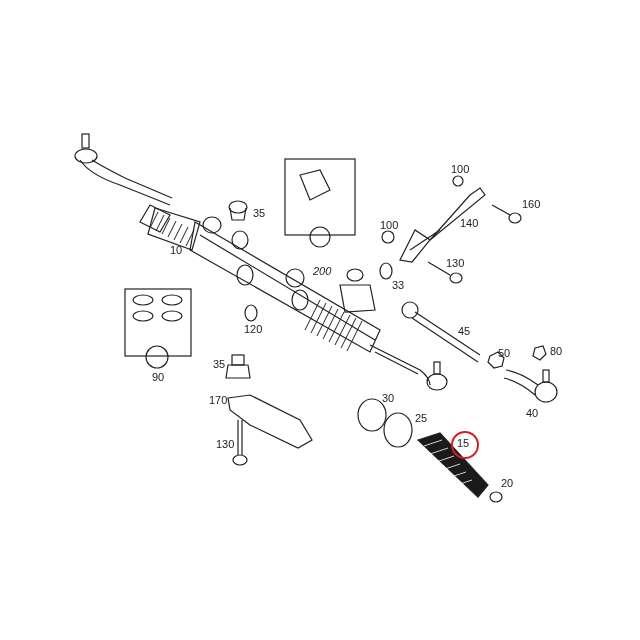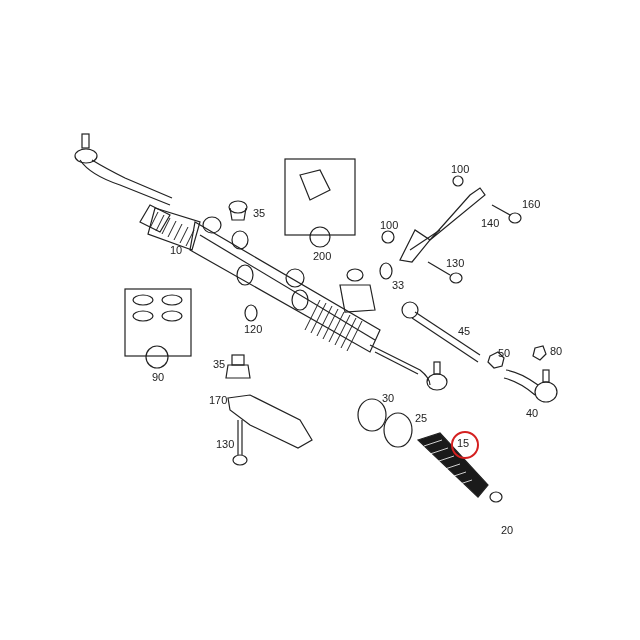--- a/index.html
+++ b/index.html
@@ -166,7 +166,7 @@
 <div class="label" style="left:380px;top:220px;">100</div>
 <div class="label" style="left:446px;top:258px;">130</div>
 <div class="label" style="left:244px;top:324px;">120</div>
-<div class="label" style="left:460px;top:218px;margin-left:21px;">140</div>
+<div class="label" style="left:460px;top:218px;">140</div>
 <div class="label" style="left:451px;top:164px;">100</div>
 <div class="label" style="left:522px;top:199px;">160</div>
 <div class="label" style="left:209px;top:395px;">170</div>

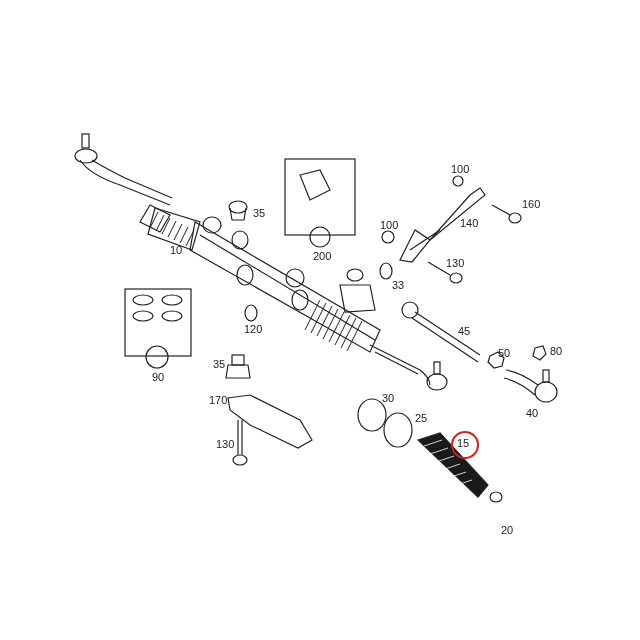--- a/index.html
+++ b/index.html
@@ -171,6 +171,6 @@
 <div class="label" style="left:522px;top:199px;">160</div>
 <div class="label" style="left:209px;top:395px;">170</div>
 <div class="label" style="left:216px;top:439px;">130</div>
-<div class="label" style="left:313px;top:251px;">200</div>
+<div class="label" style="left:313px;top:266px;font-style:italic;">200</div>
 
 </body></html>

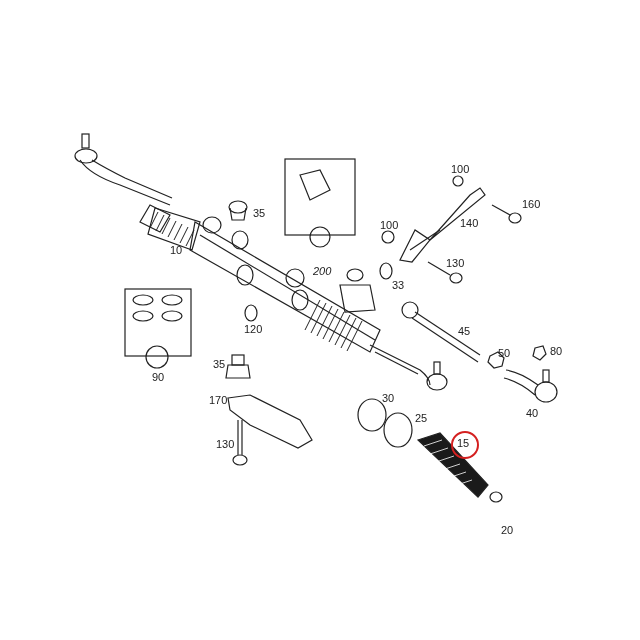--- a/index.html
+++ b/index.html
@@ -152,7 +152,7 @@
 <div class="label" style="left:170px;top:245px;">10</div>
 <div class="label" style="left:457px;top:438px;">15</div>
 <div class="hl" style="left:451px;top:431px;"></div>
-<div class="label" style="left:501px;top:478px;margin-top:47px;">20</div>
+<div class="label" style="left:501px;top:478px;">20</div>
 <div class="label" style="left:415px;top:413px;">25</div>
 <div class="label" style="left:382px;top:393px;">30</div>
 <div class="label" style="left:253px;top:208px;">35</div>

